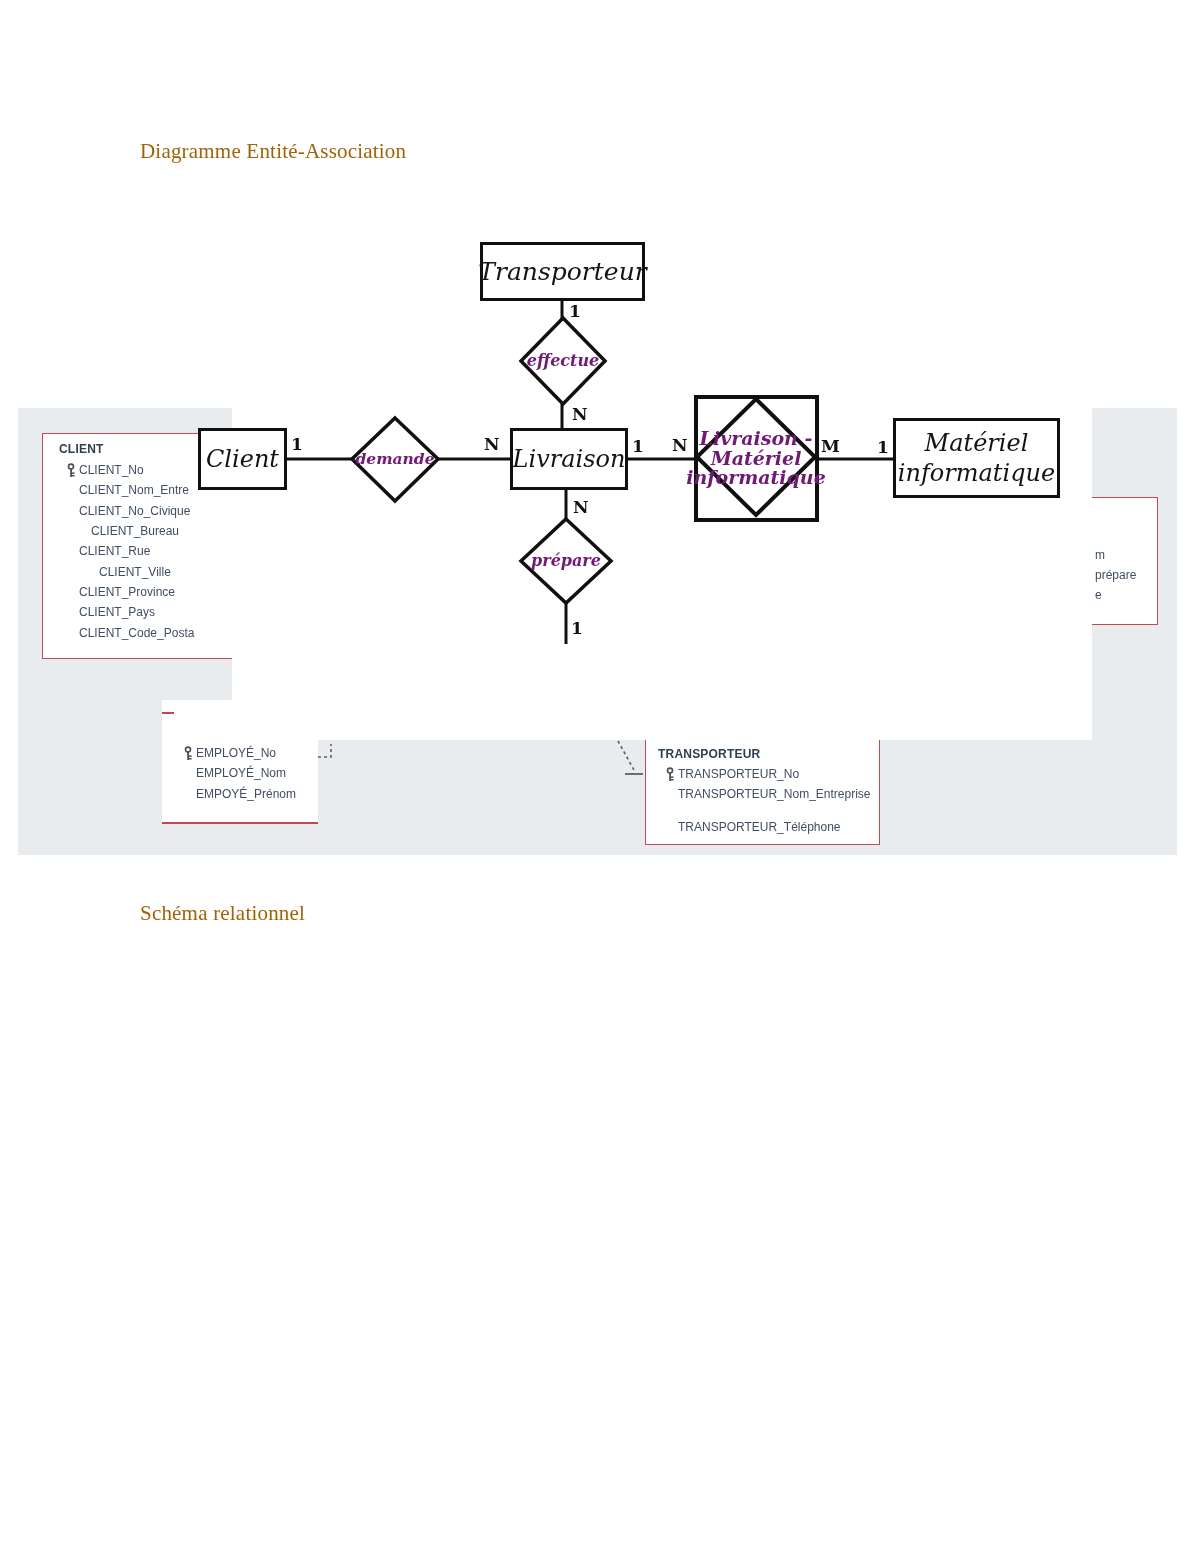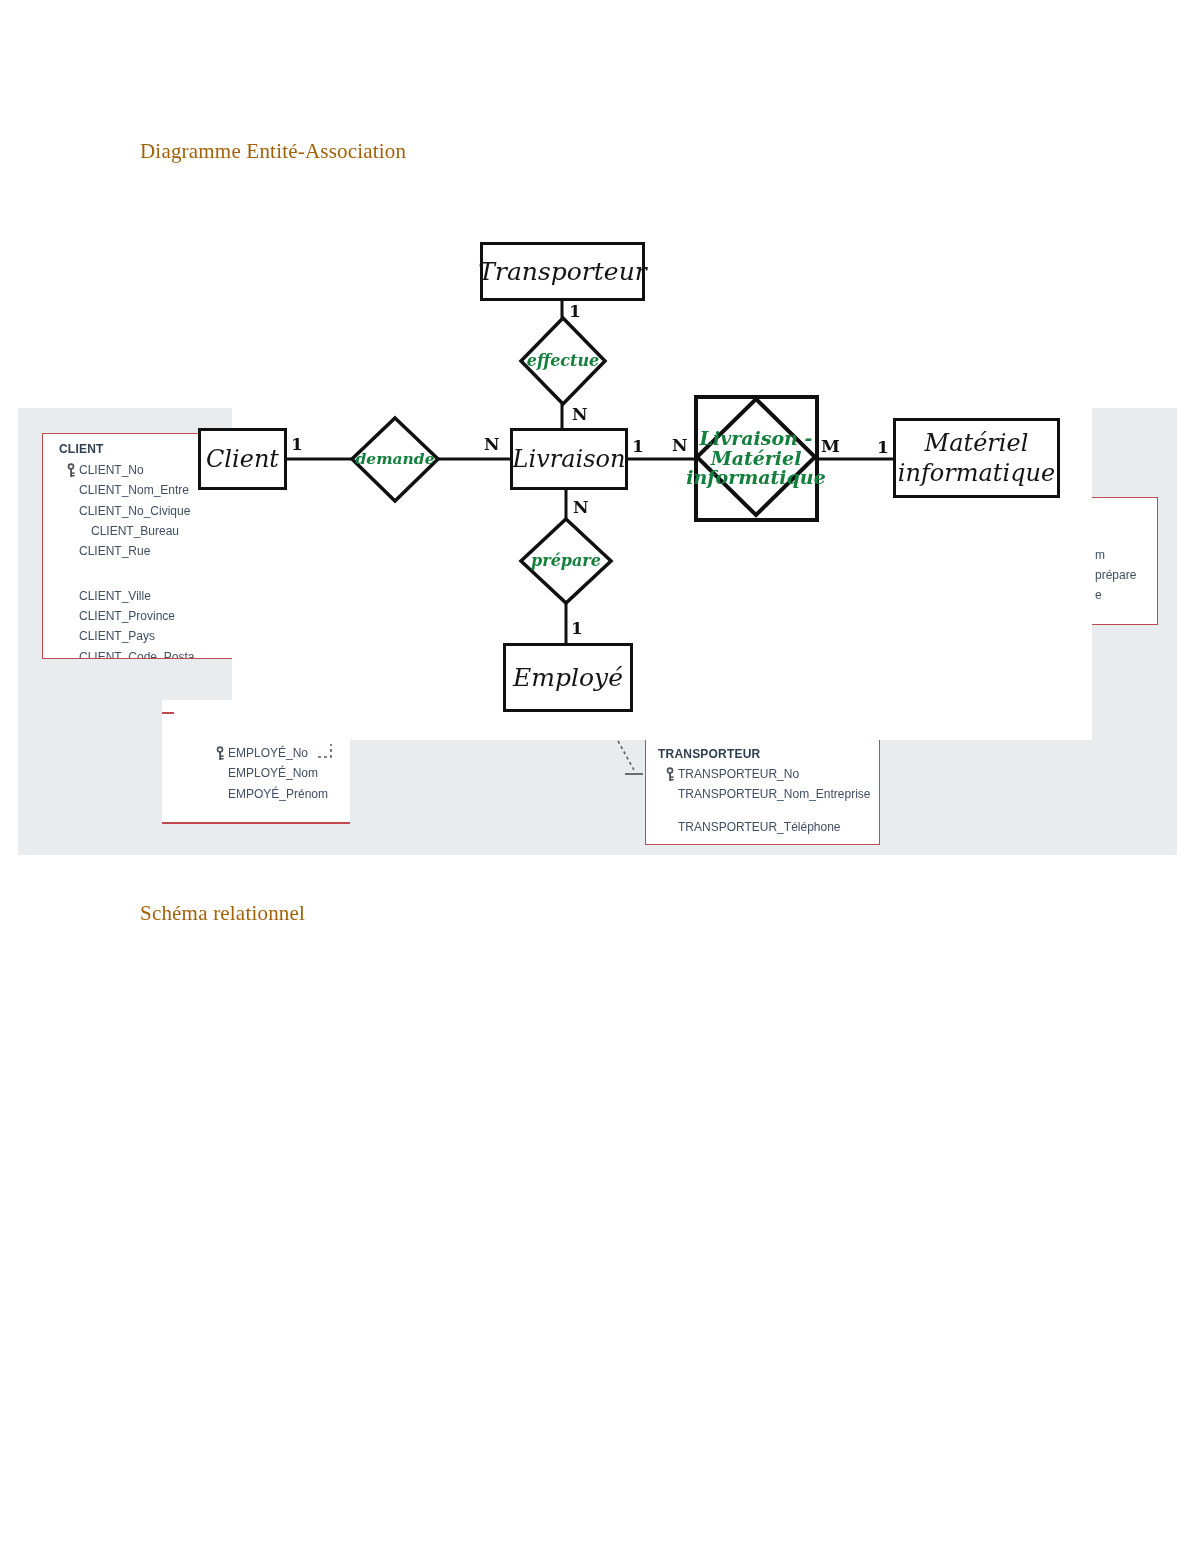--- a/index.html
+++ b/index.html
@@ -30,7 +30,7 @@
   .entity{position:absolute;background:#ffffff;border:3px solid #101010;z-index:5;
           display:flex;align-items:center;justify-content:center;text-align:center;
           font-family:"DejaVu Serif",serif;font-style:italic;color:#141414;}
-  .rel-label{position:absolute;z-index:6;color:#15803d;font-family:"DejaVu Serif",serif;
+  .rel-label{position:absolute;z-index:6;color:#701a75;font-family:"DejaVu Serif",serif;
              font-style:italic;font-weight:bold;text-align:center;white-space:nowrap;}
   .card{position:absolute;z-index:6;font-family:"DejaVu Serif",serif;font-weight:bold;
         font-size:17px;color:#111111;}

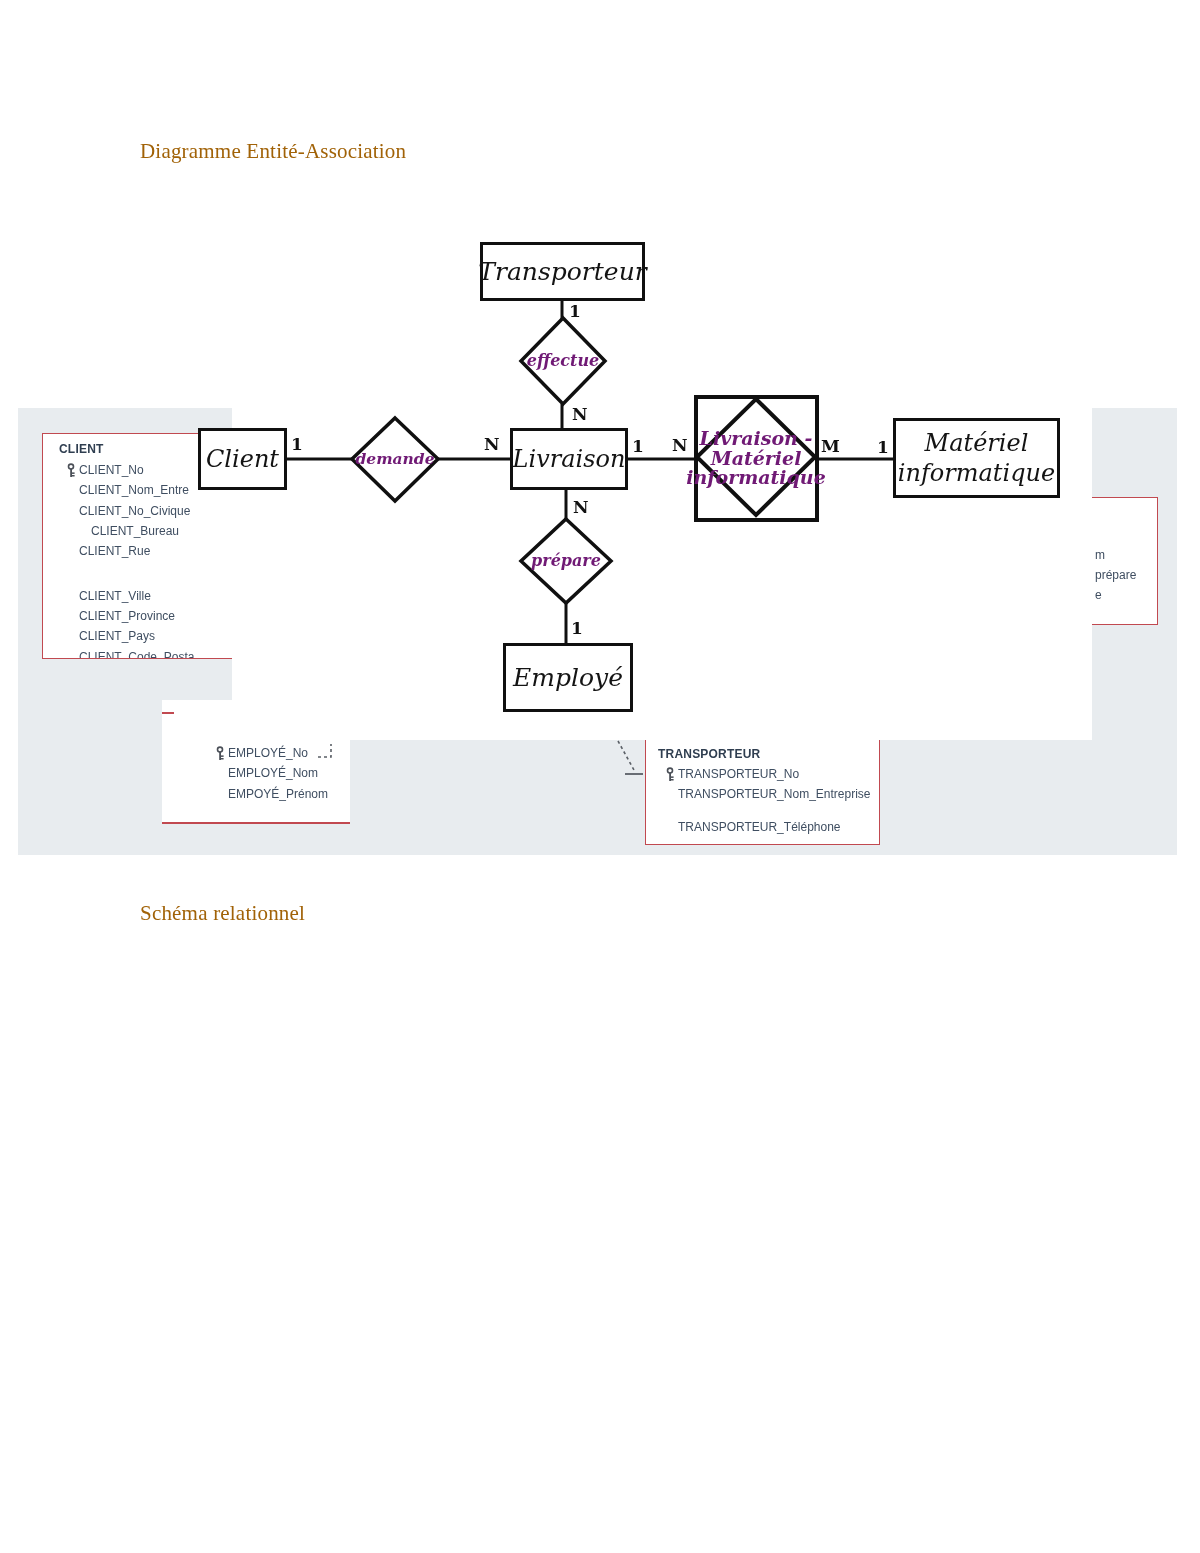--- a/index.html
+++ b/index.html
@@ -70,7 +70,7 @@
     <div class="acc-row" style="padding-left:36px;">
         <span>CLIENT_Rue</span>
       </div>
-    <div class="acc-row" style="padding-left:36px;margin-top:24px;">
+    <div class="acc-row" style="padding-left:56px;">
         <span>CLIENT_Ville</span>
       </div>
     <div class="acc-row" style="padding-left:36px;">

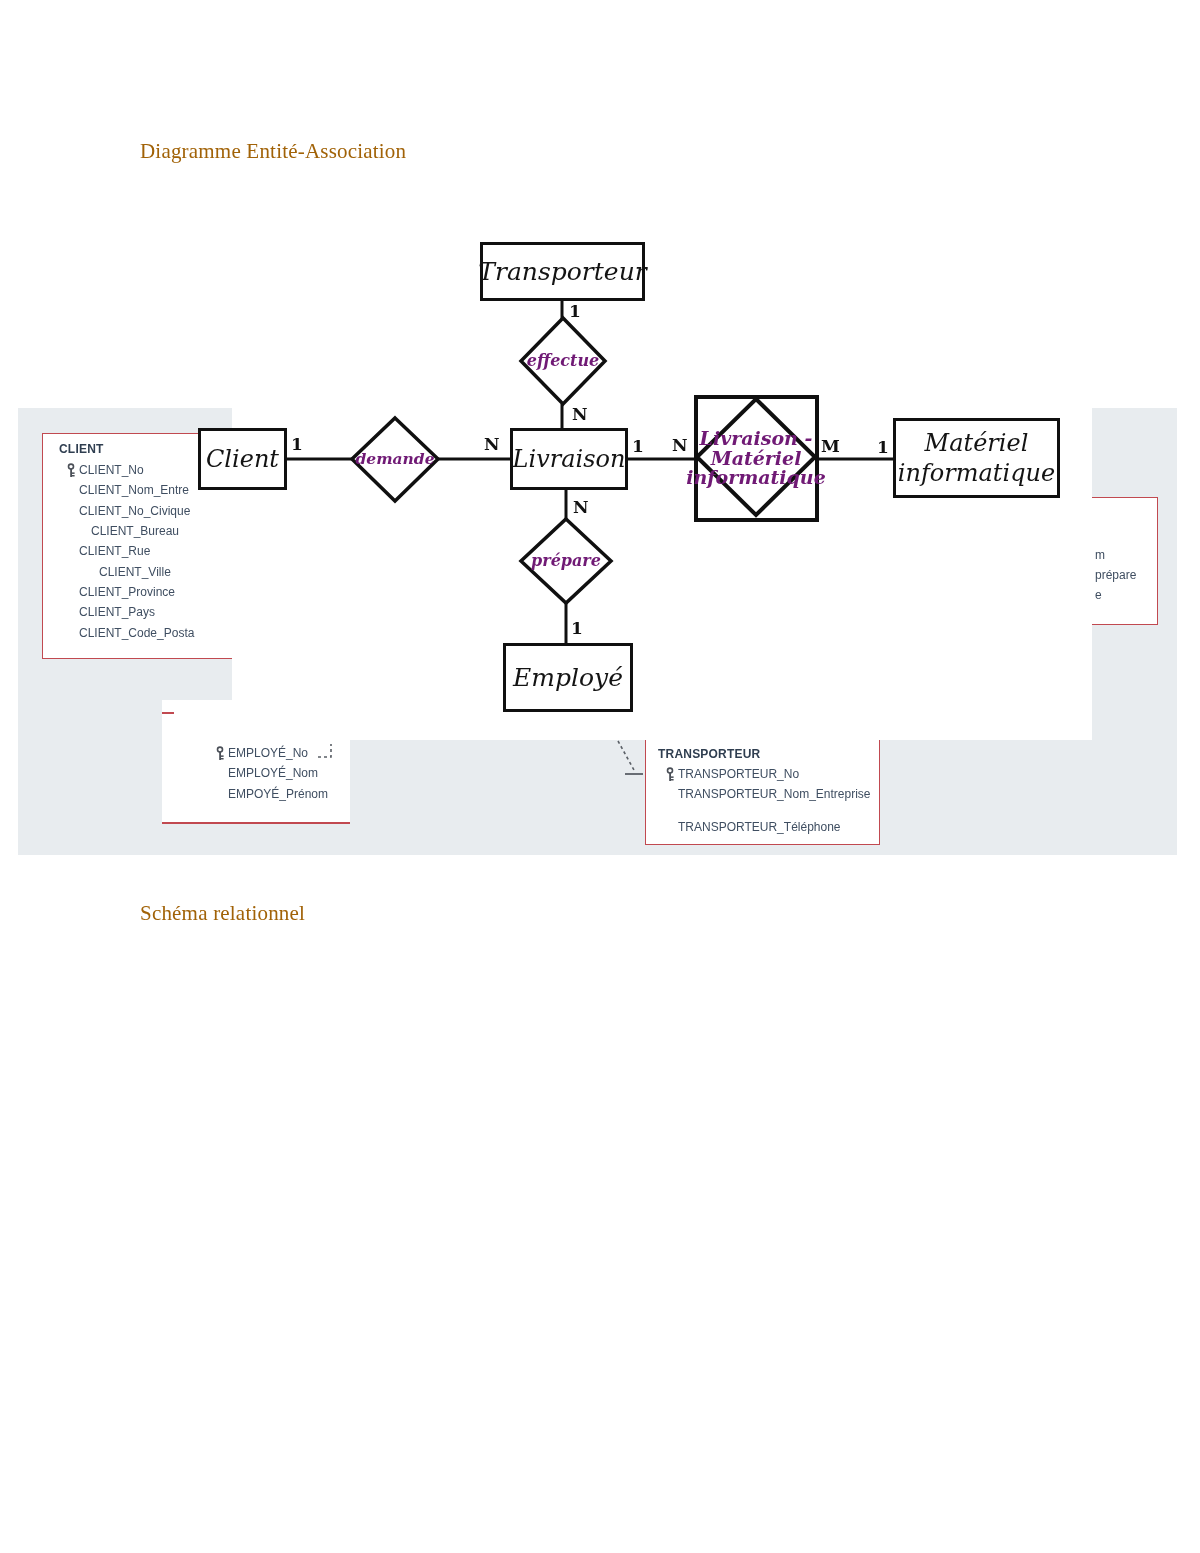--- a/index.html
+++ b/index.html
@@ -168,9 +168,6 @@
     <span>Matériel</span>
     <span>informatique</span>
   </div>
-  <div class="entity" style="left:503px;top:643px;width:124px;height:63px;font-size:25px;">
-    <span>Employé</span>
-  </div>
 
   <div class="rel-label" style="left:513px;top:351px;width:100px;font-size:16px;">effectue</div>
   <div class="rel-label" style="left:345px;top:449px;width:100px;font-size:15.5px;">demande</div>

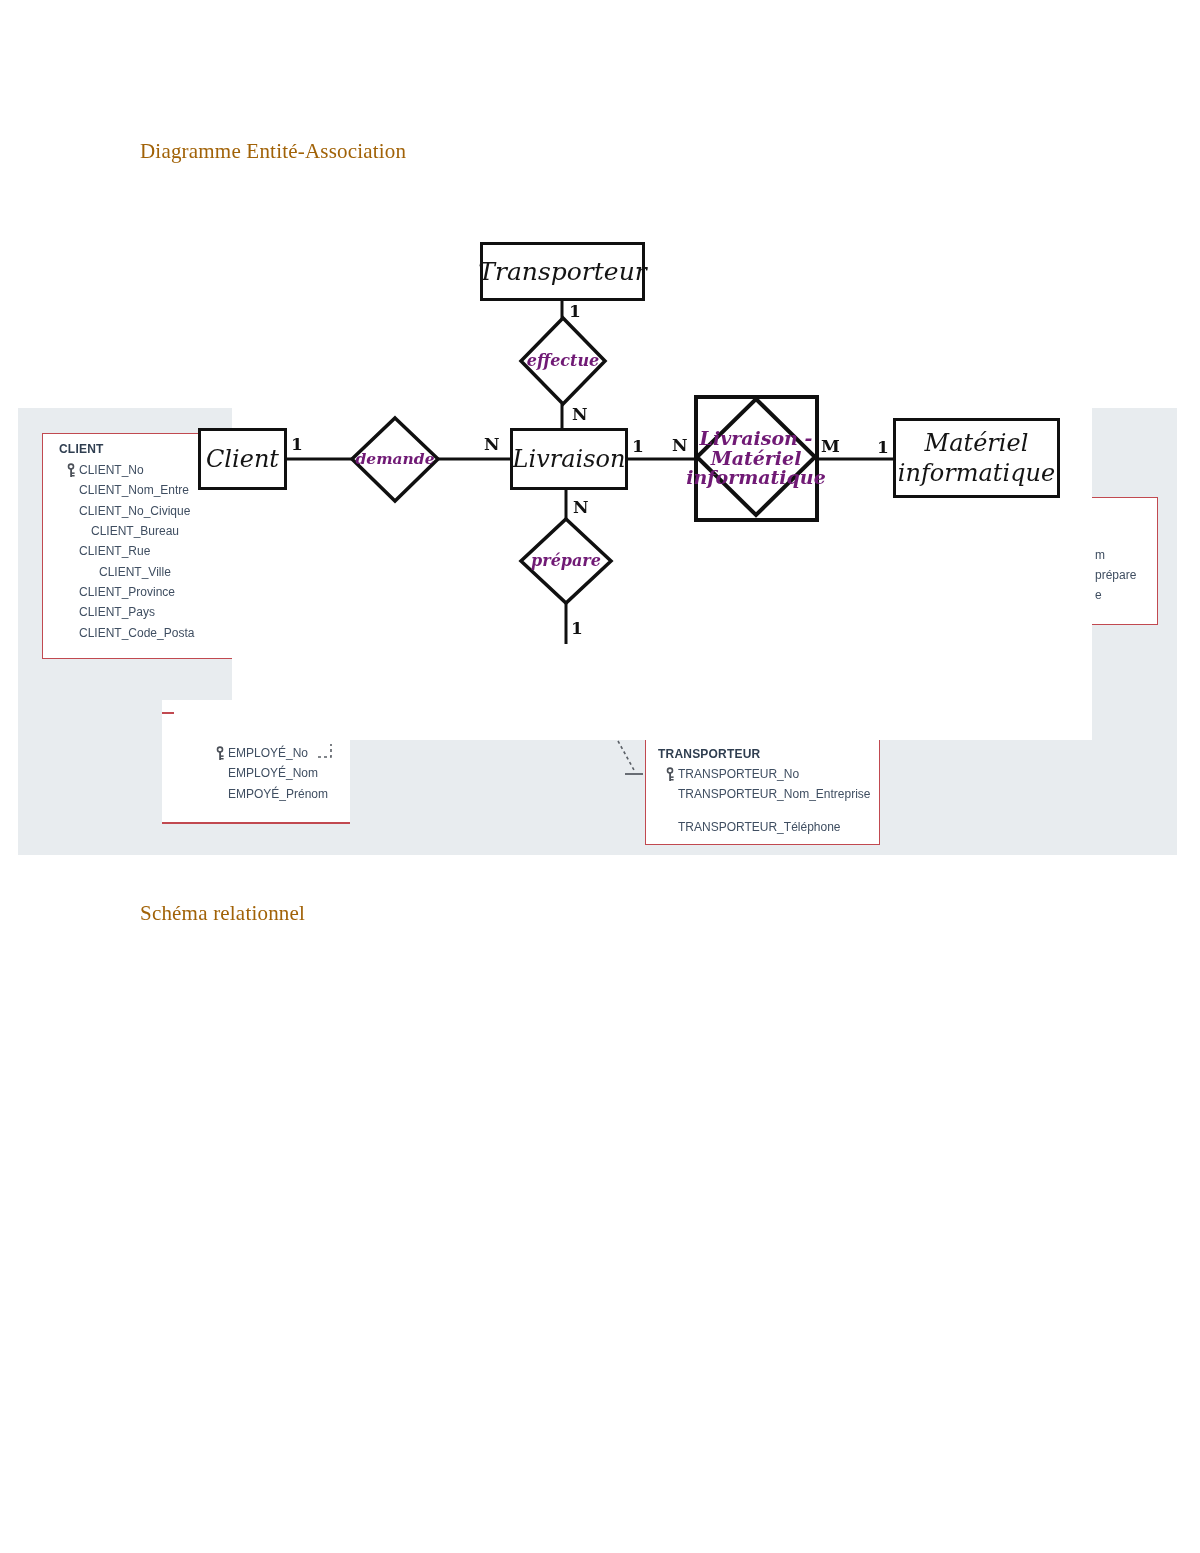--- a/index.html
+++ b/index.html
@@ -84,7 +84,7 @@
       </div>
   </div>
 
-  <div class="acc-table" style="left:162px;top:700px;width:156px;height:122px;border-bottom:2px solid #c14950;padding-left:32px;">
+  <div class="acc-table" style="left:162px;top:700px;width:156px;height:122px;border-bottom:2px solid #c14950;">
     <div class="acc-row" style="padding-left:18px;margin-top:43px;">
       <span class="key-cell">
         <svg width="10" height="15" viewBox="0 0 10 15">

